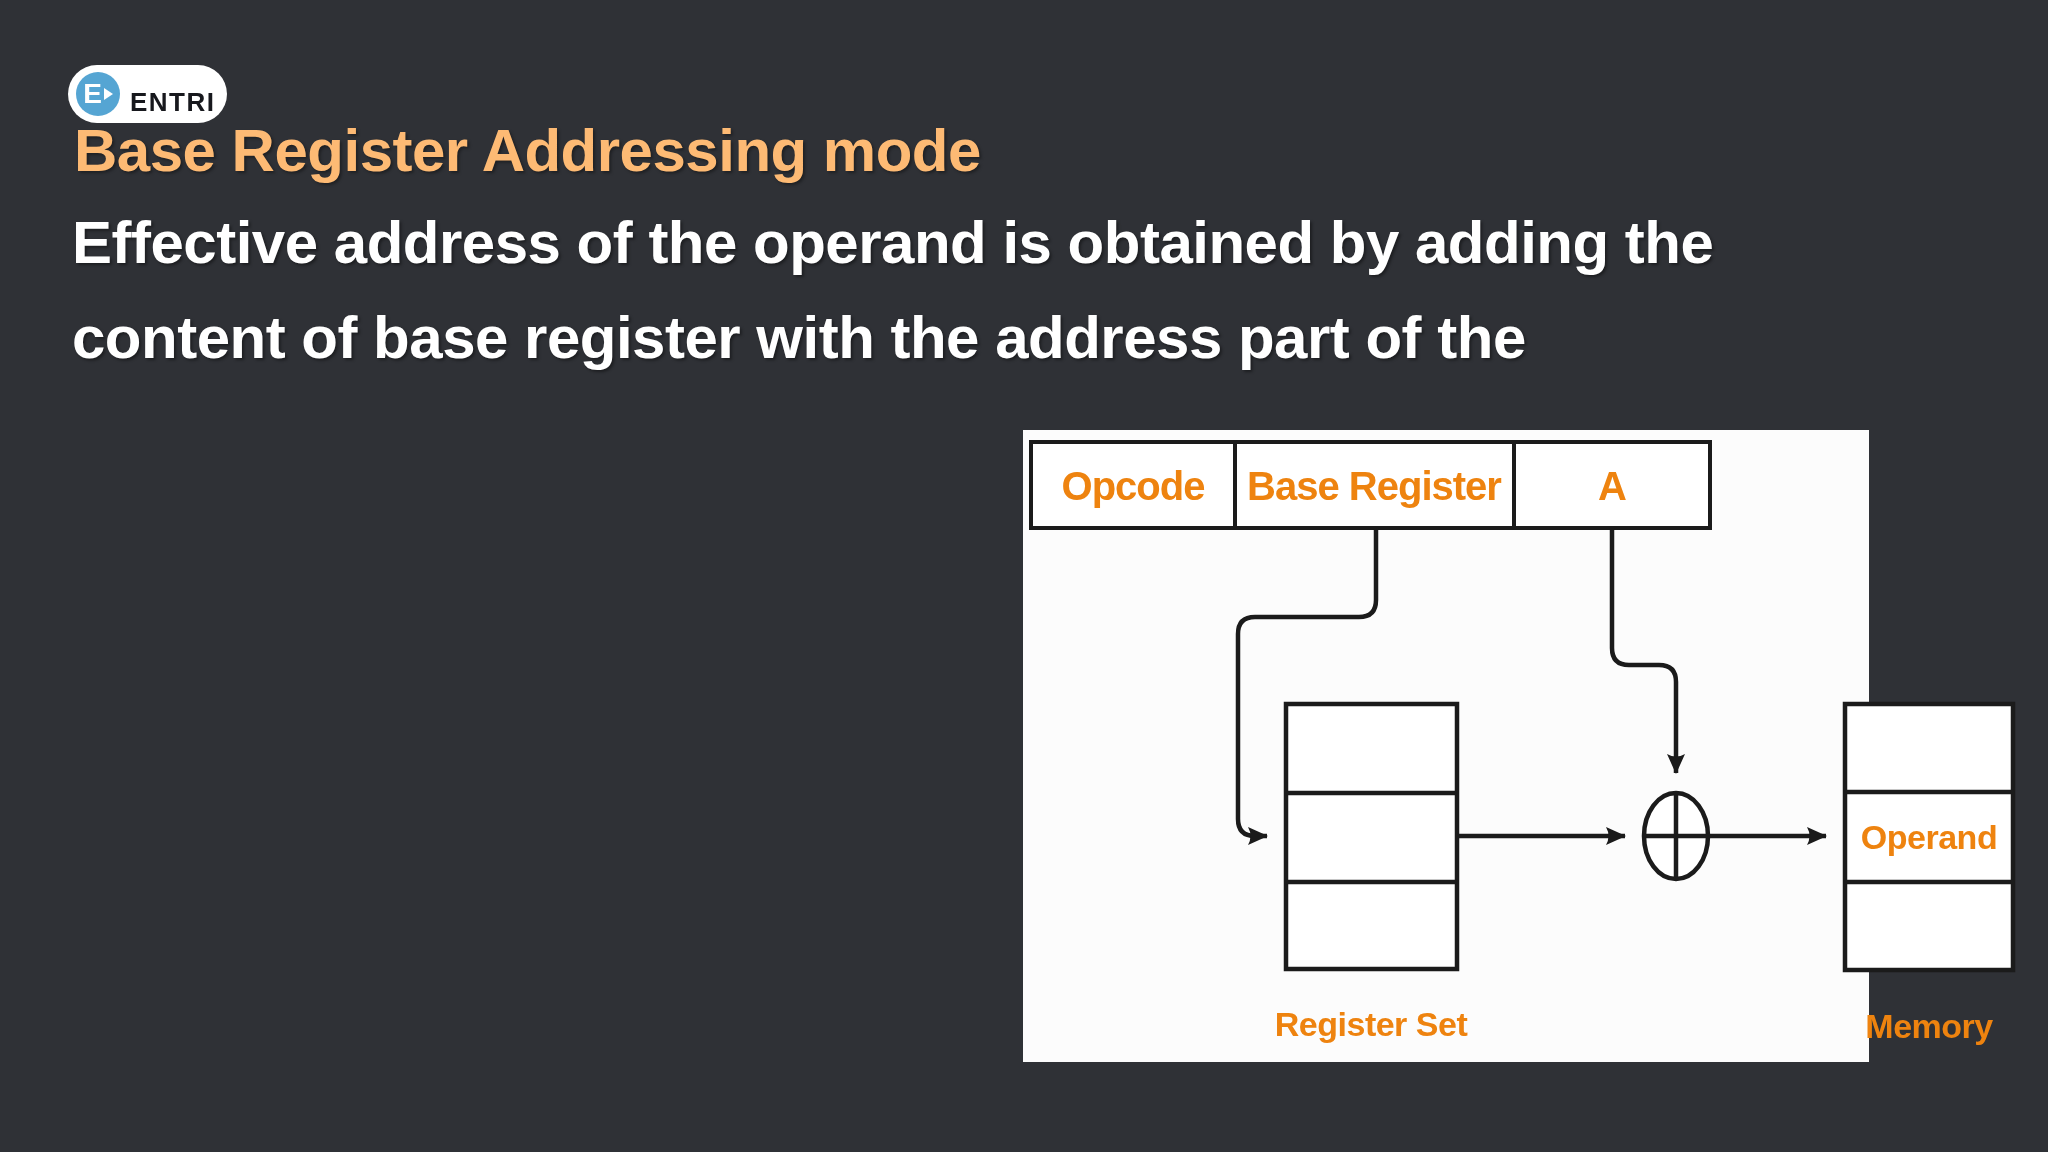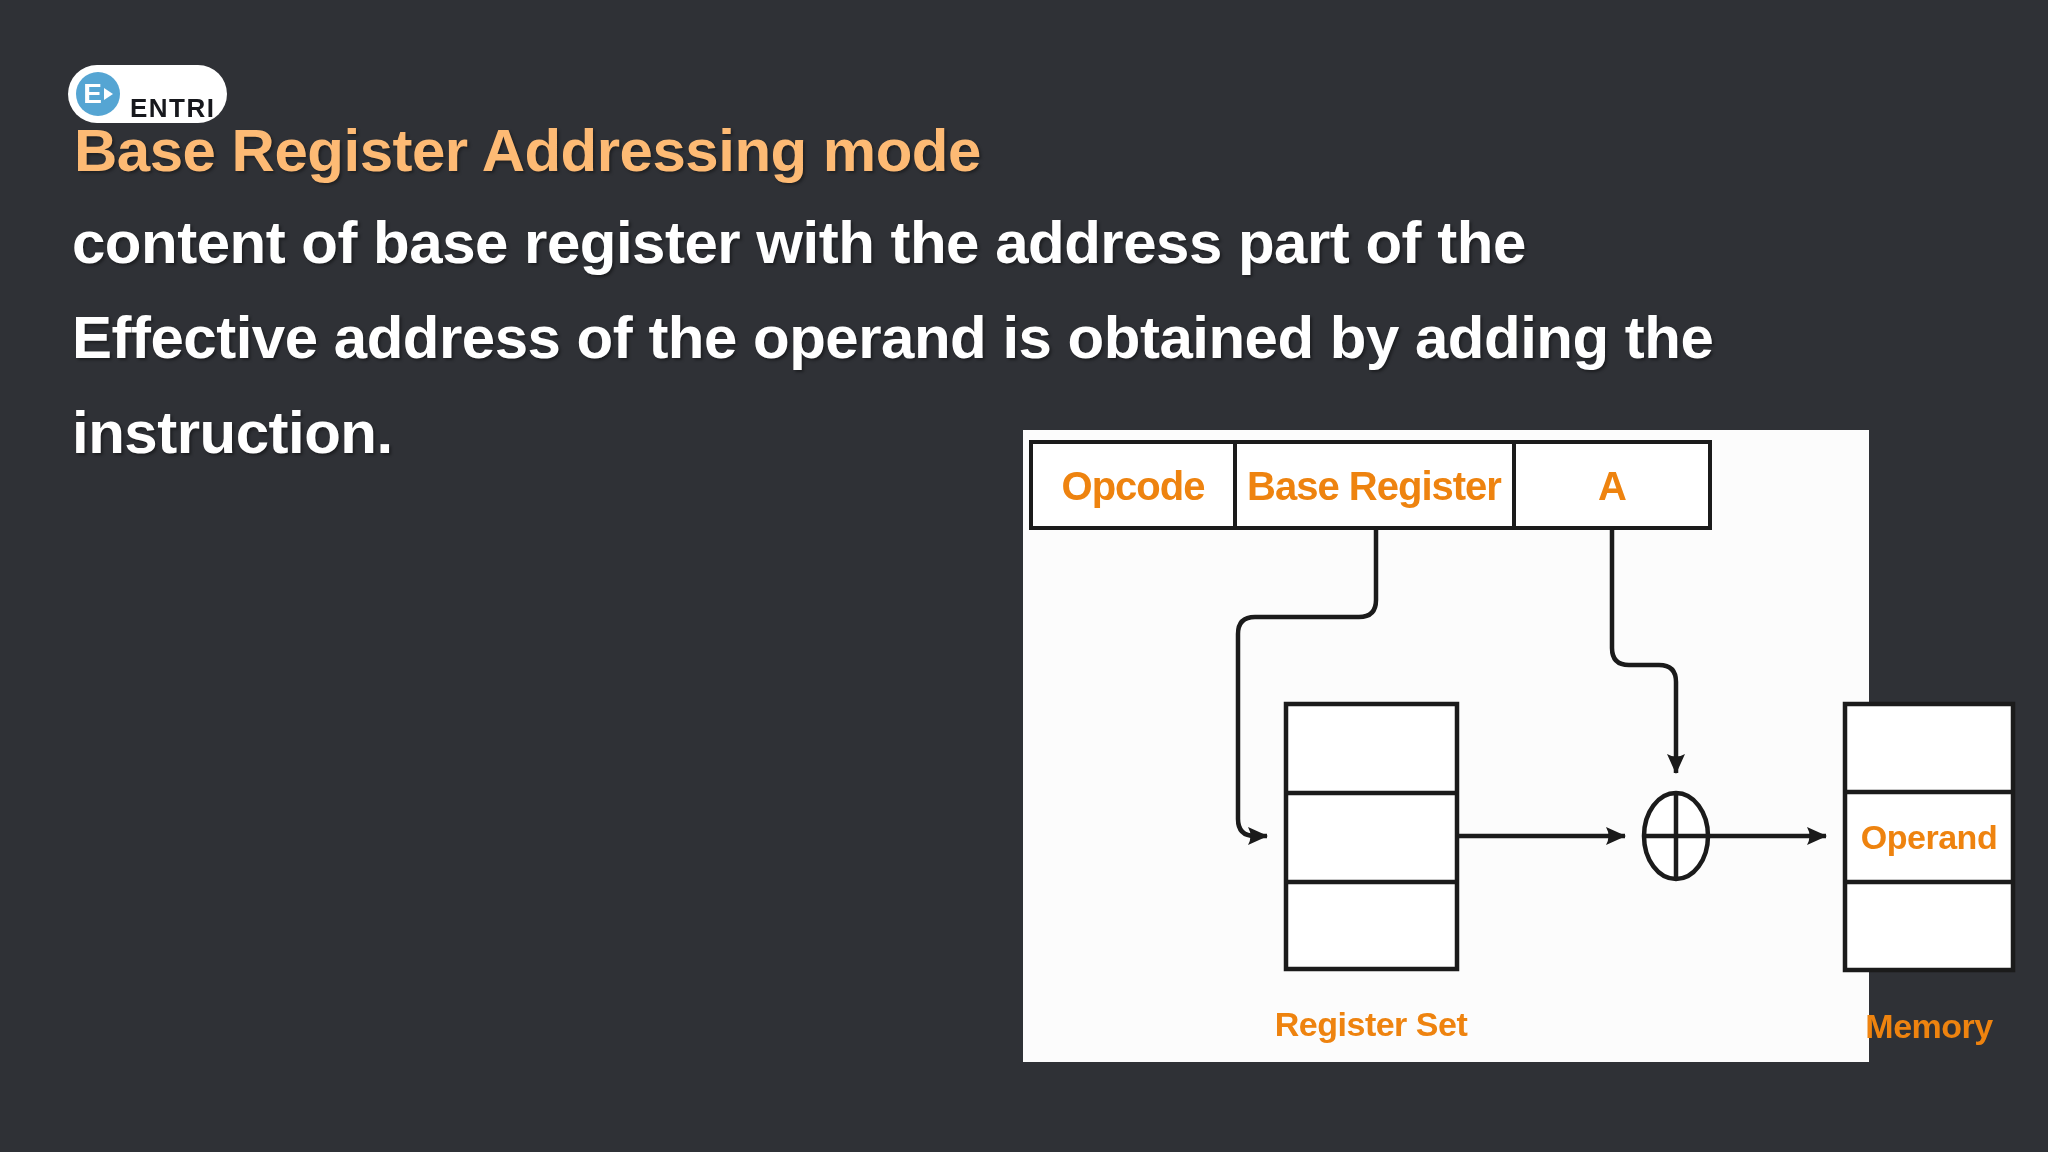--- a/index.html
+++ b/index.html
@@ -29,7 +29,7 @@
   }
   .logo-text{
     position:absolute;left:62px;top:0;height:74px;display:flex;align-items:center;
-    font-size:26px;font-weight:800;letter-spacing:1.5px;color:#17181d;margin-top:6px;
+    font-size:26px;font-weight:800;letter-spacing:1.5px;color:#17181d;
   }
   
   .slide-title{

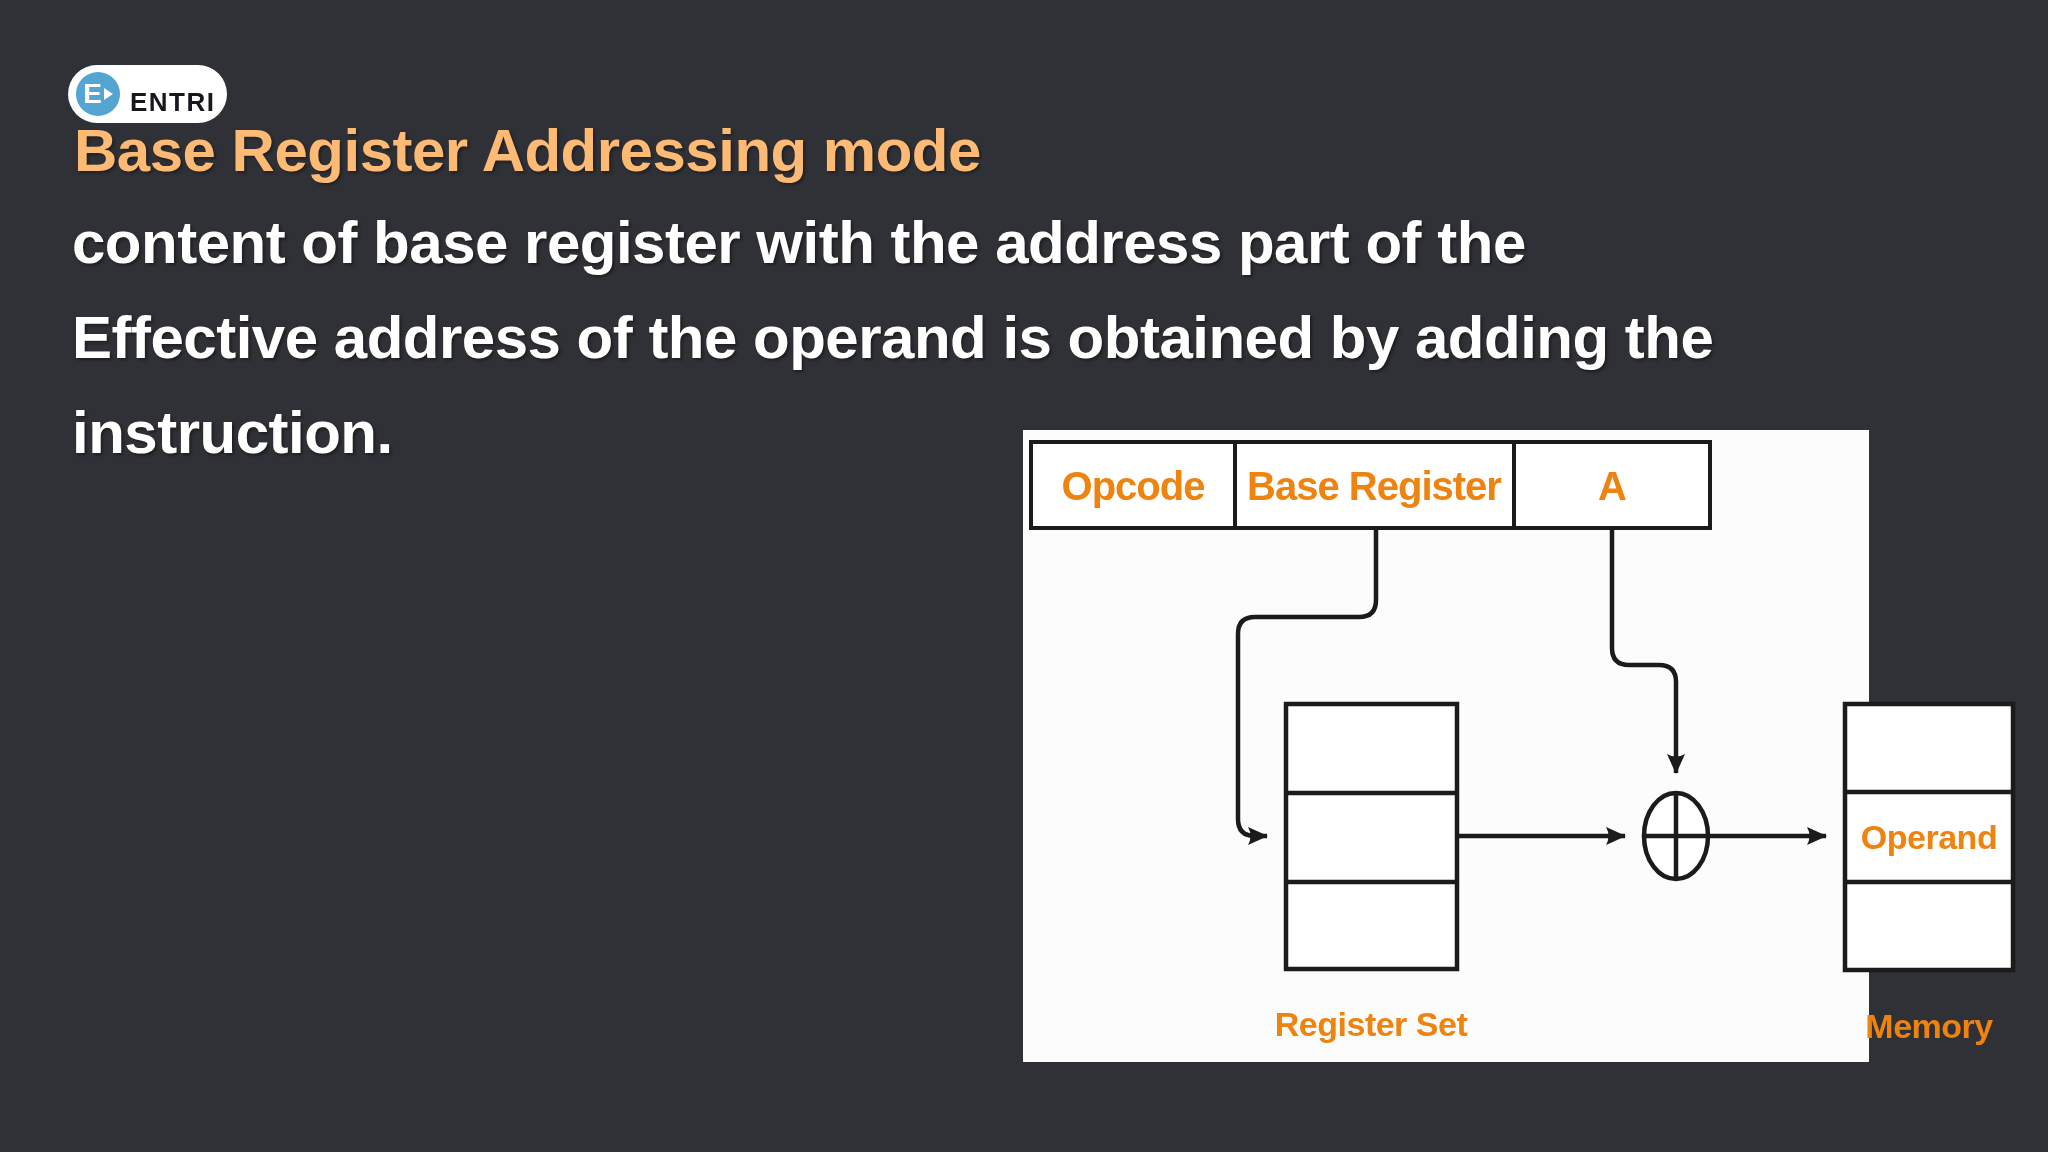--- a/index.html
+++ b/index.html
@@ -76,8 +76,8 @@
   <div class="slide-title">Base Register Addressing mode</div>
 
   <div class="slide-body">
+    <div>Effective address of the operand is obtained by adding the</div>
     <div>content of base register with the address part of the</div>
-    <div>Effective address of the operand is obtained by adding the</div>
     <div>instruction.</div>
   </div>
 

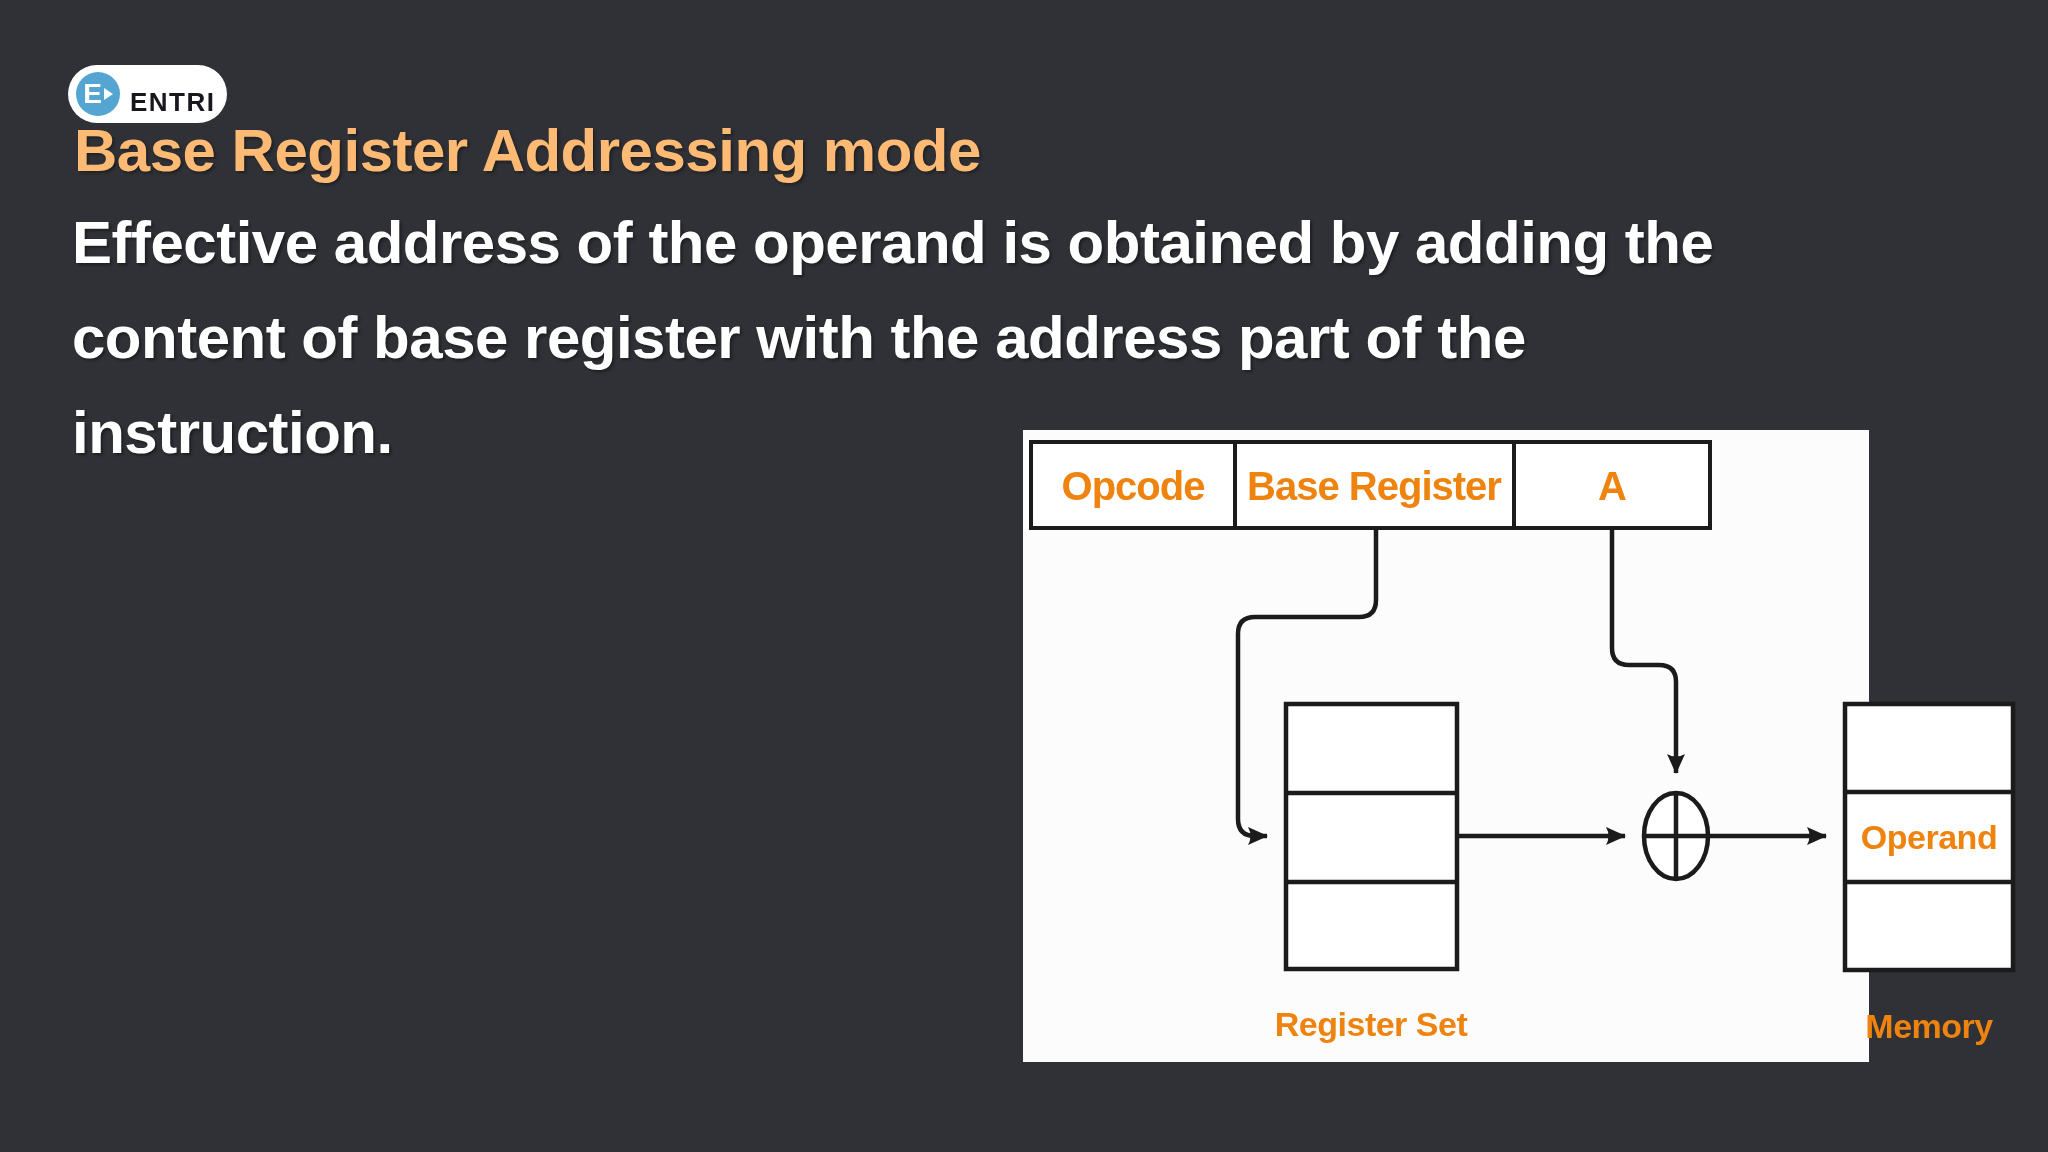--- a/index.html
+++ b/index.html
@@ -78,7 +78,6 @@
   <div class="slide-body">
     <div>Effective address of the operand is obtained by adding the</div>
     <div>content of base register with the address part of the</div>
-    <div>instruction.</div>
   </div>
 
   <div class="diagram-panel">

